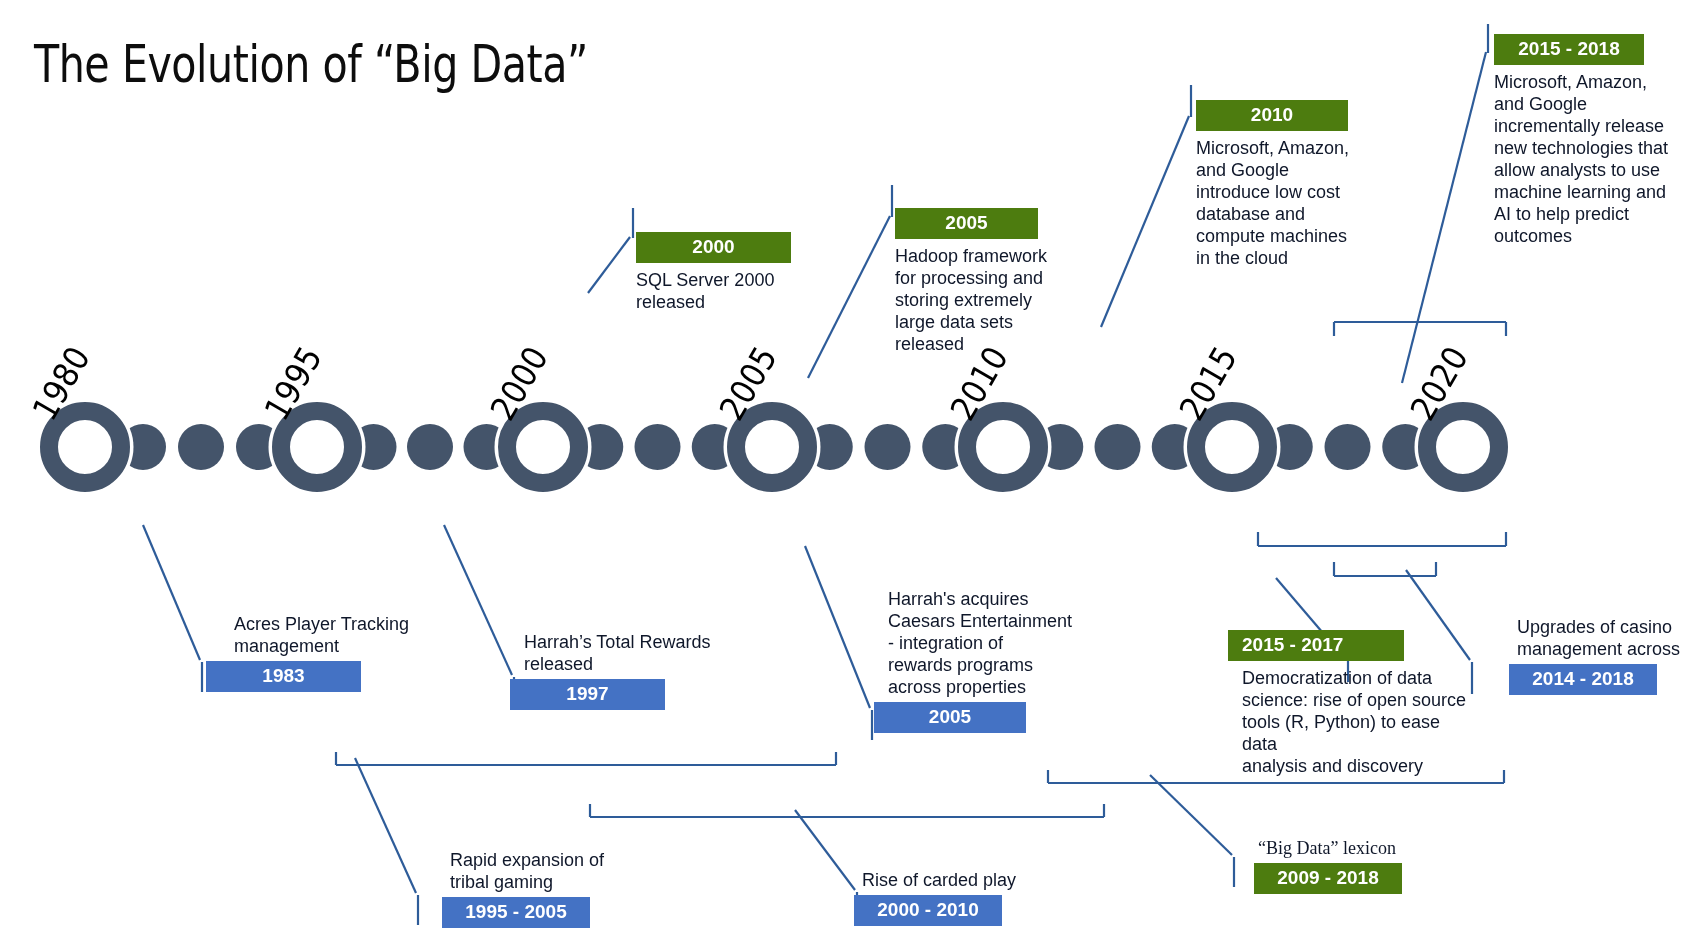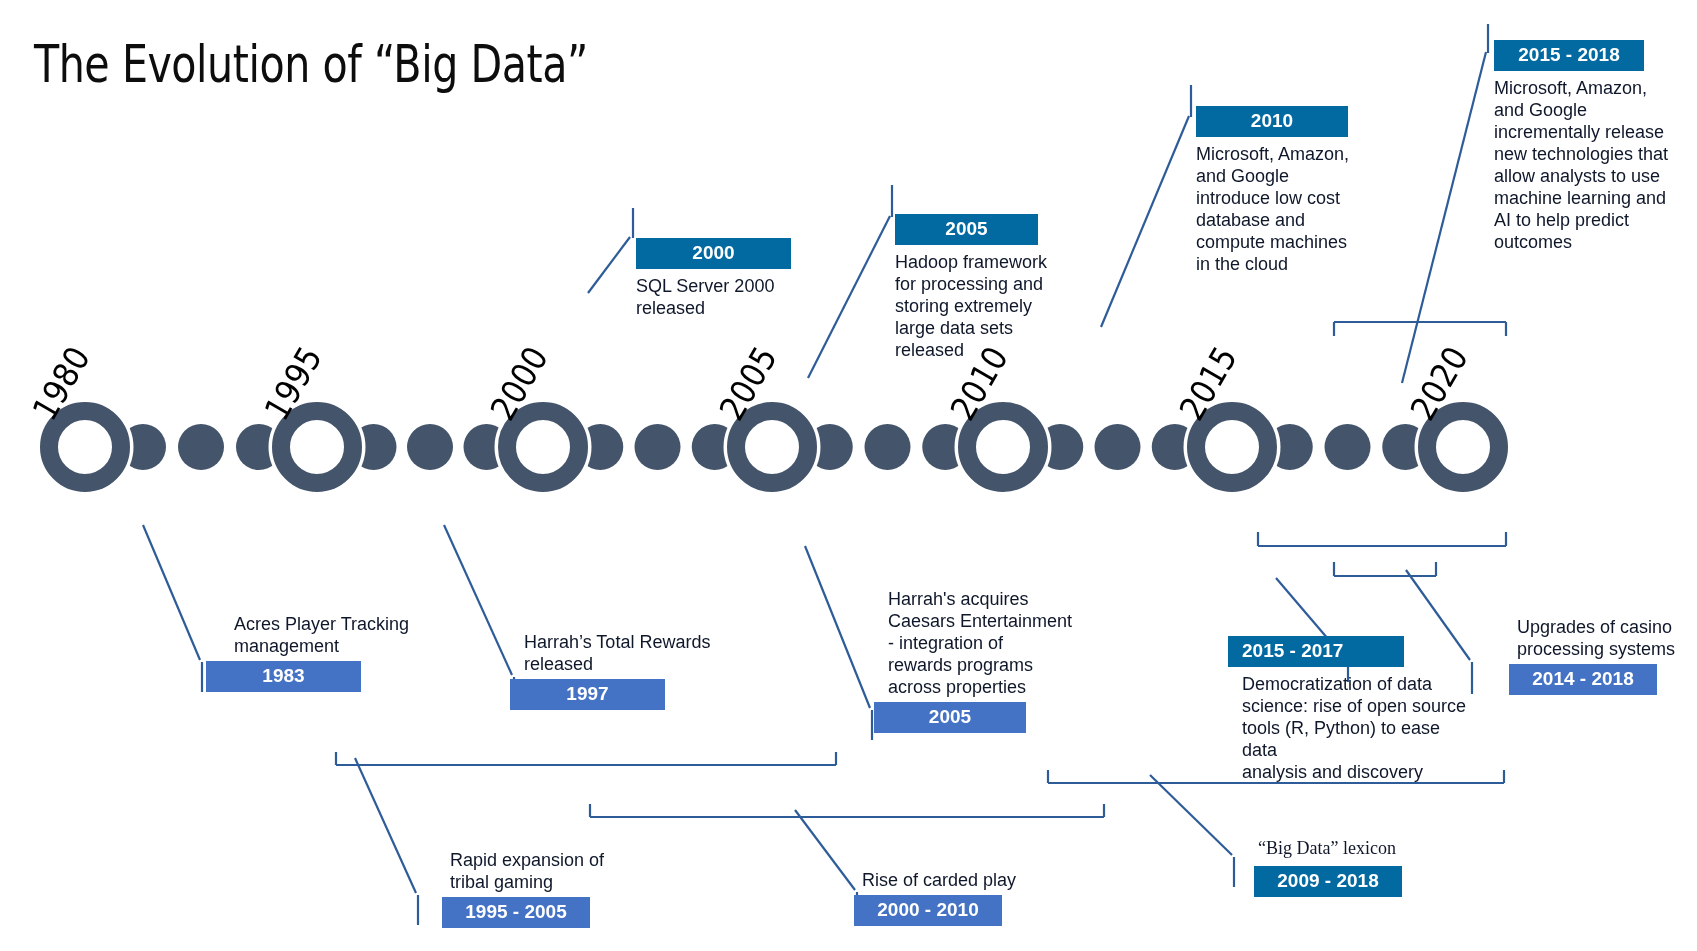--- a/index.html
+++ b/index.html
@@ -36,7 +36,7 @@
     padding:4px 10px 5px 10px;line-height:1.15;white-space:nowrap;
     box-sizing:border-box;
   }
-  .badge.orange{background:#0369a1;margin-top:6px;}
+  .badge.orange{background:#4d7c0f;}
   .badge.blue{background:#4472C4;}
   .badge.center{text-align:center;}
   .badge.left{text-align:left;}

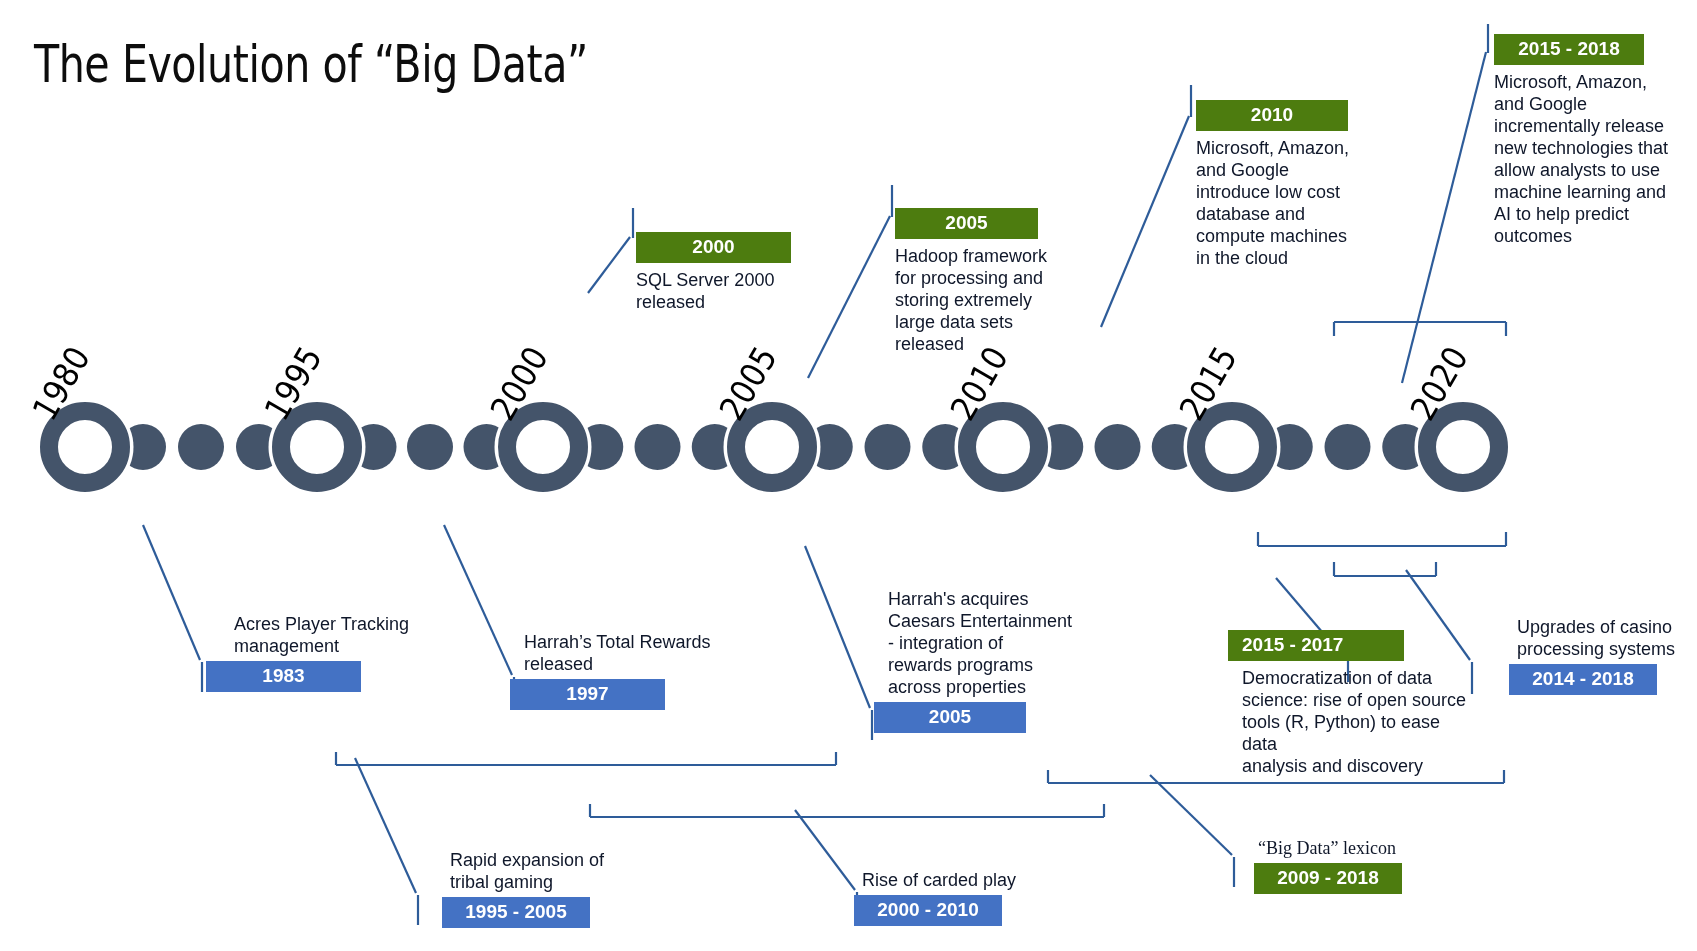--- a/index.html
+++ b/index.html
@@ -254,7 +254,7 @@
   <div class="callout" style="left:1517px;top:617px;width:175px;">
     <div class="body-txt" style="width:178px;">
       <div>Upgrades of casino</div>
-      <div>processing systems</div>
+      <div>management across</div>
     </div>
     <div class="badge blue center gap2" style="width:148px;margin-left:-8px;">2014 - 2018</div>
   </div>

